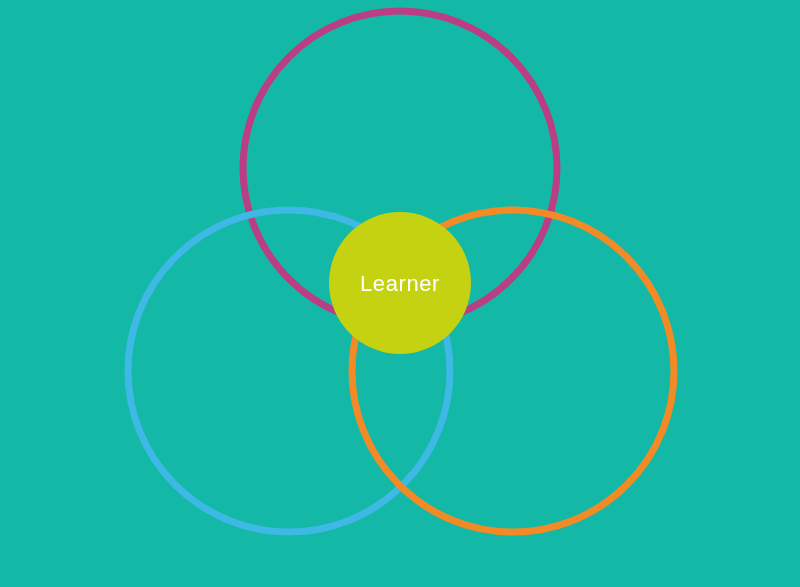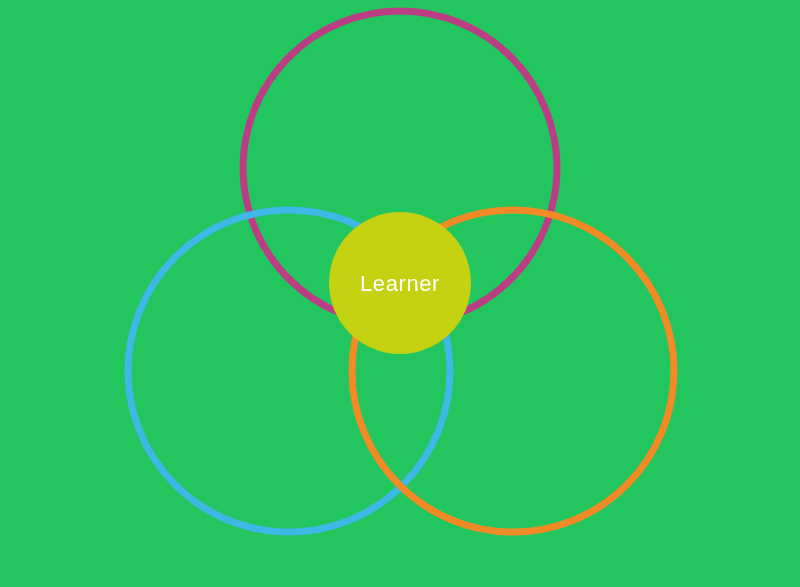--- a/index.html
+++ b/index.html
@@ -11,7 +11,7 @@
     position: relative;
     width: 800px;
     height: 587px;
-    background: #22c55e;
+    background: #14b8a6;
     overflow: hidden;
     text-align: center;
   }

